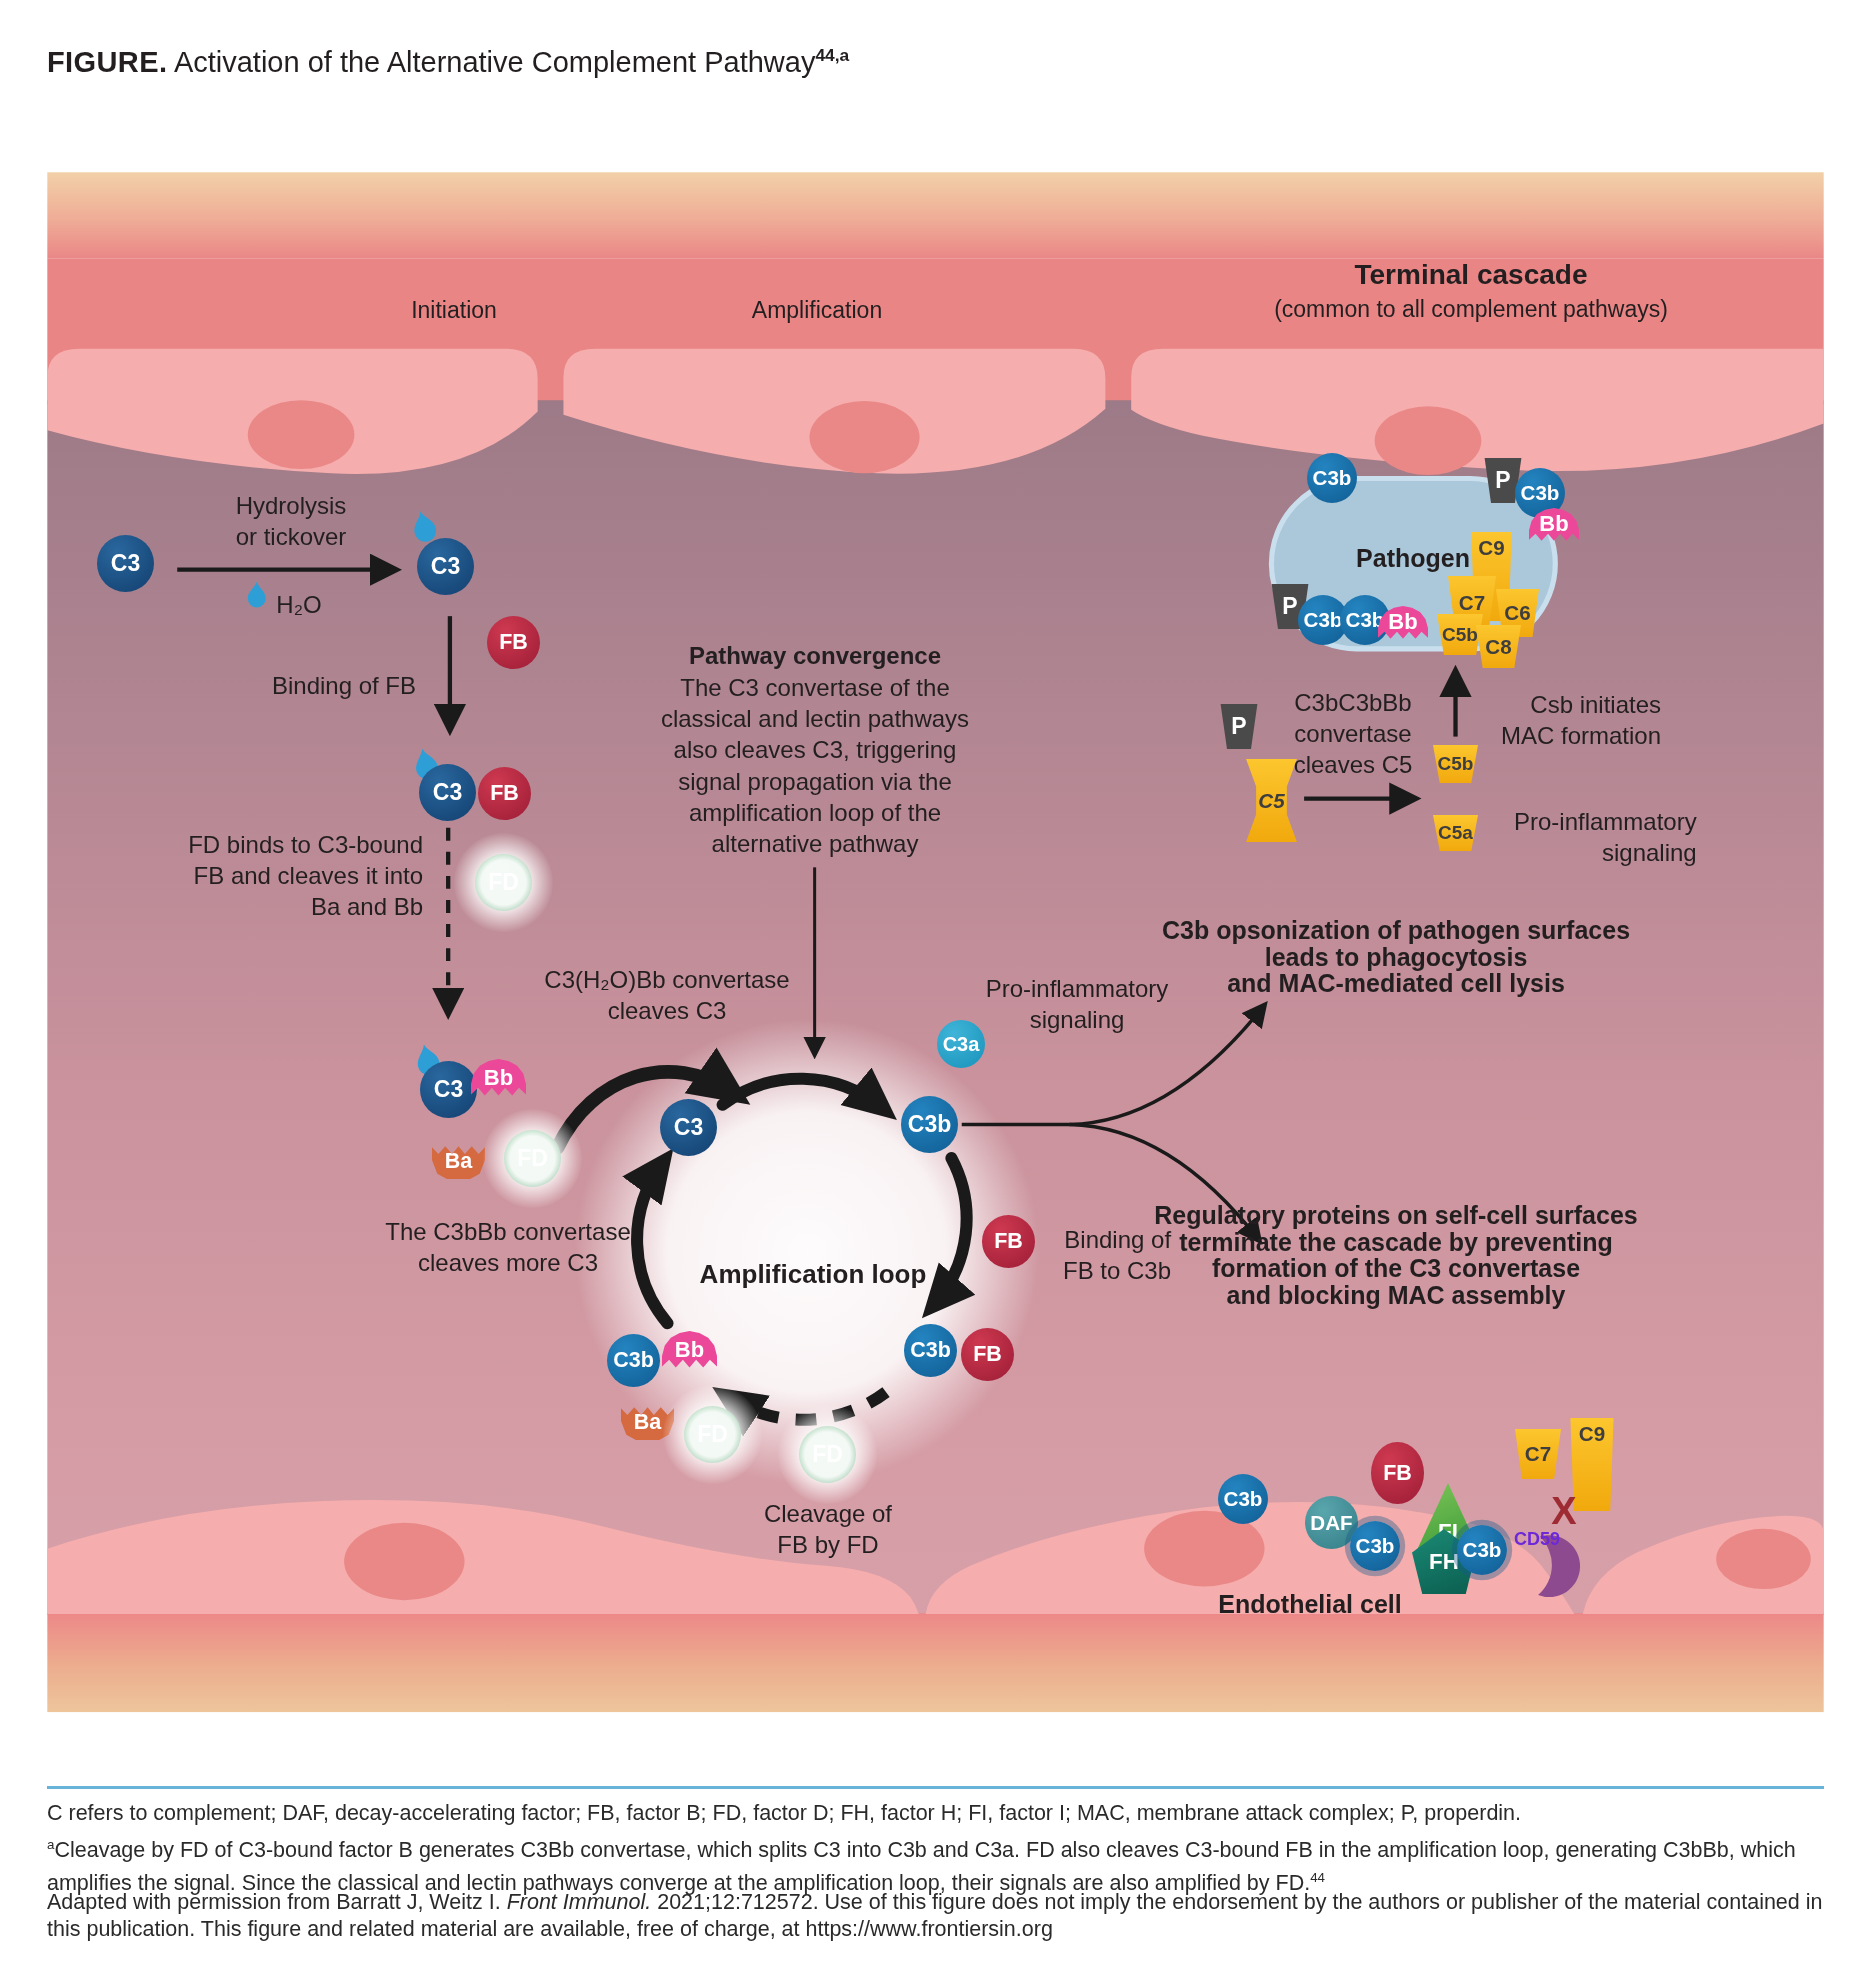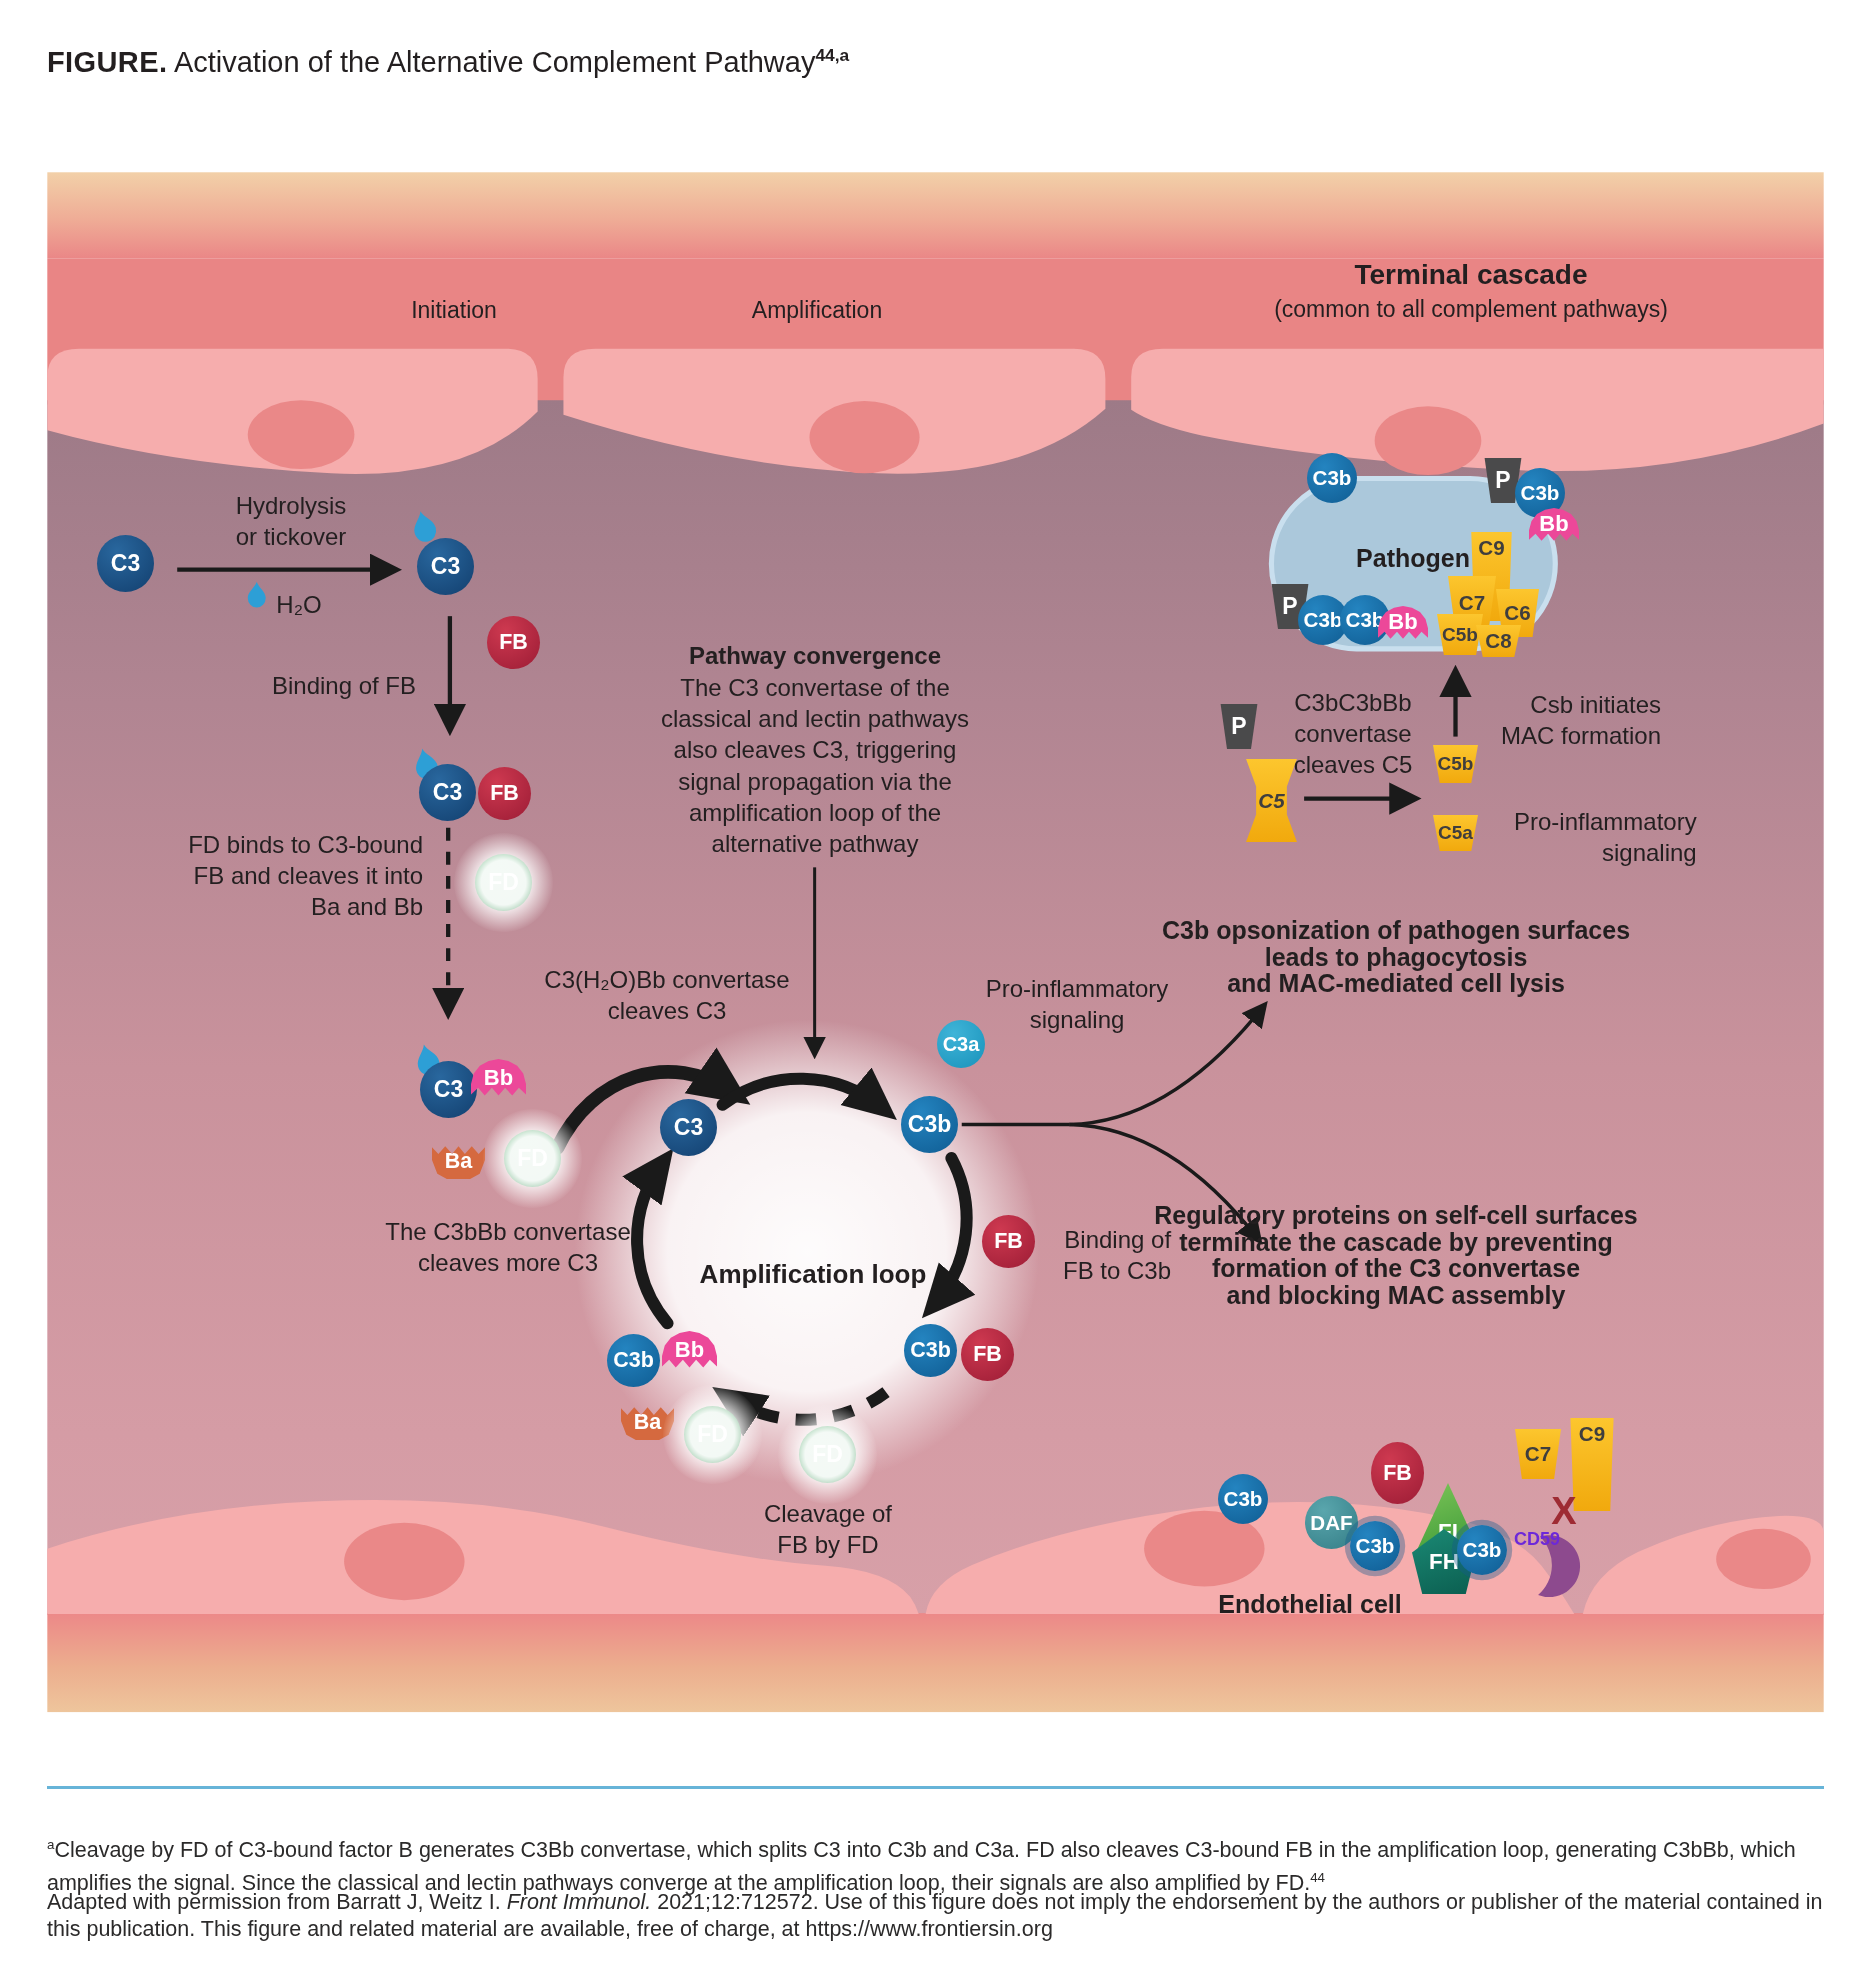--- a/index.html
+++ b/index.html
@@ -223,7 +223,7 @@
   <div class="node mac trapd" style="left:1448px;top:576px;width:48px;height:53px">C7</div>
   <div class="node mac trapd" style="left:1496px;top:589px;width:43px;height:48px">C6</div>
   <div class="node mac trapd smyellow" style="left:1437px;top:614px;width:46px;height:41px">C5b</div>
-  <div class="node mac trapd" style="left:1476px;top:625px;width:45px;height:32px">C8</div>
+  <div class="node mac trapd" style="left:1476px;top:625px;width:45px;height:43px">C8</div>
 
   <div class="t" style="left:1353px;top:687px">C3bC3bBb
 convertase

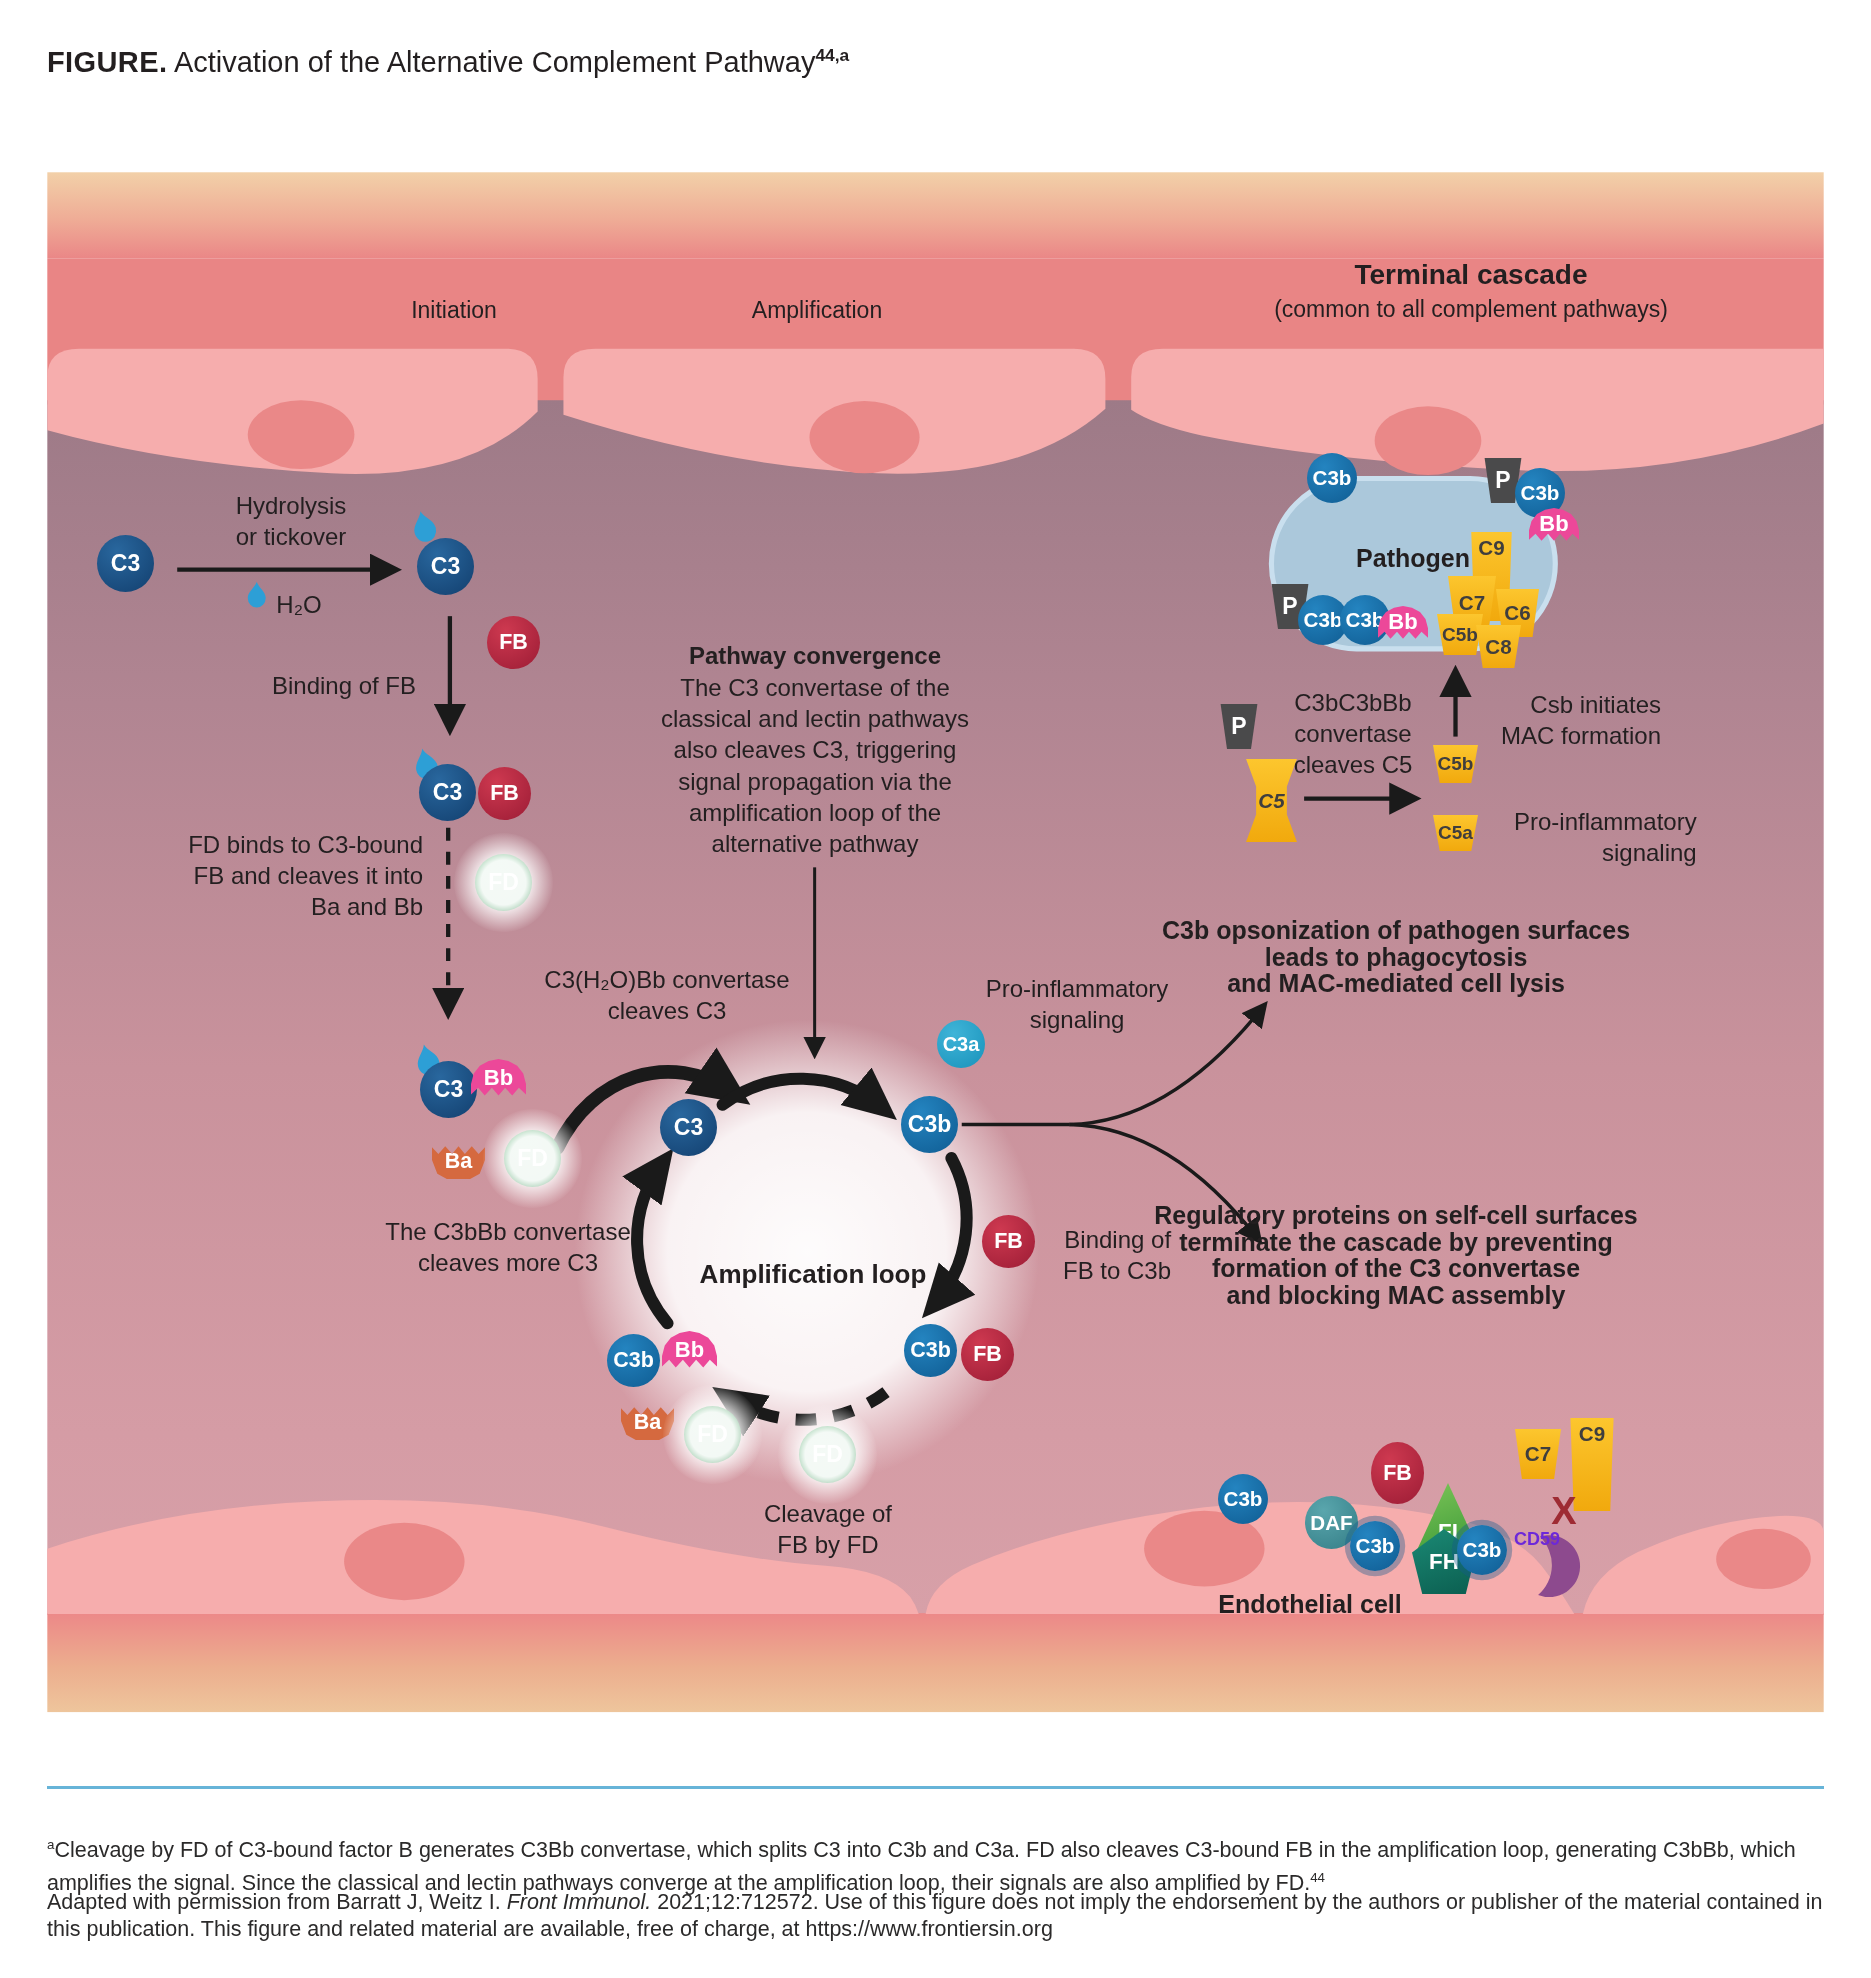--- a/index.html
+++ b/index.html
@@ -259,6 +259,7 @@
   <div class="t b" style="left:1310px;top:1588px;font-size:25px">Endothelial cell</div>
 
   <div class="divider"></div>
+  <div class="fline" style="top:1800px">C refers to complement; DAF, decay-accelerating factor; FB, factor B; FD, factor D; FH, factor H; FI, factor I; MAC, membrane attack complex; P, properdin.</div>
   <div class="fline" style="top:1831px"><span class="sup">a</span><span>Cleavage by FD of C3-bound factor B generates C3Bb convertase, which splits C3 into C3b and C3a. FD also cleaves C3-bound FB in the amplification loop, generating C3bBb, which amplifies the signal. Since the classical and lectin pathways converge at the amplification loop, their signals are also amplified by FD.</span><span class="sup">44</span></div>
   <div class="fline" style="top:1889px"><span>Adapted with permission from Barratt J, Weitz I. </span><span class="ital">Front Immunol.</span><span> 2021;12:712572. Use of this figure does not imply the endorsement by the authors or publisher of the material contained in this publication. This figure and related material are available, free of charge, at https://www.frontiersin.org</span></div>
 

